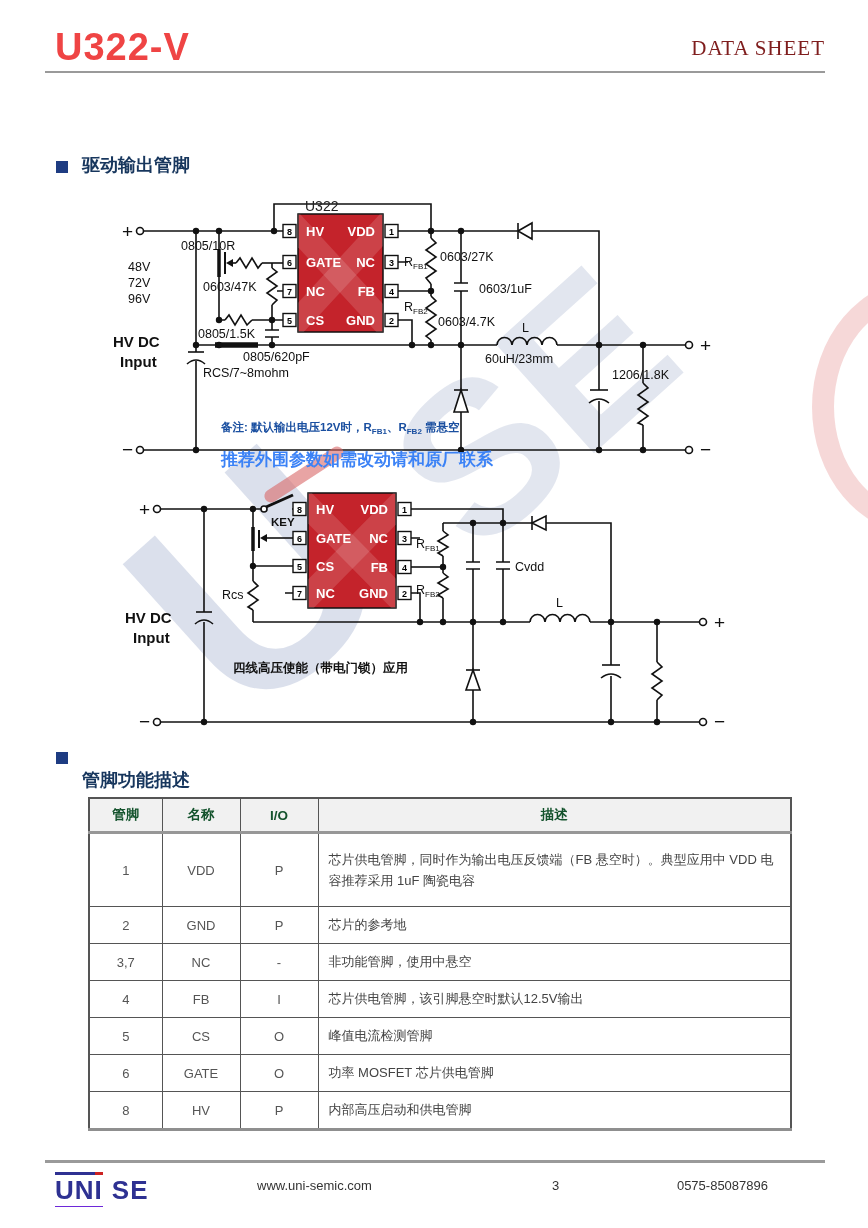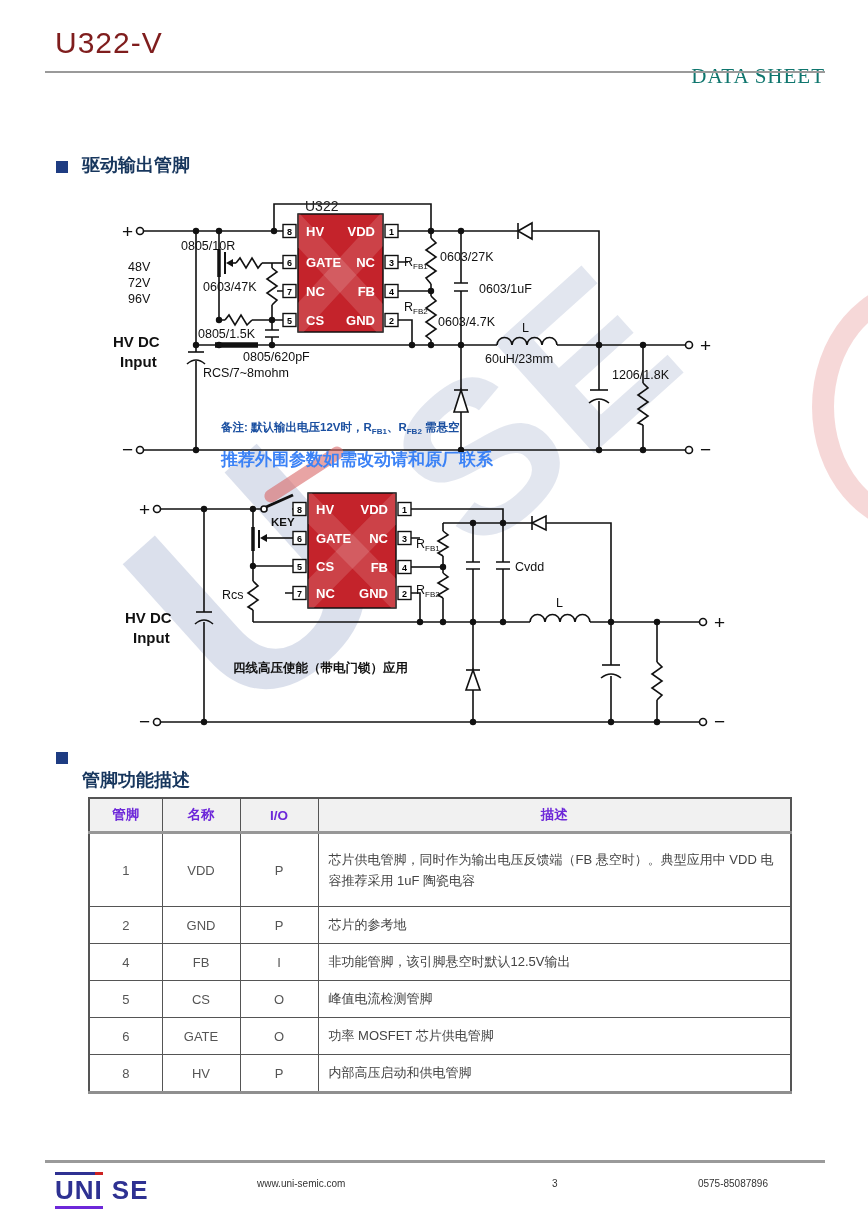--- a/index.html
+++ b/index.html
@@ -6,8 +6,8 @@
   .page{position:relative;width:868px;height:1228px;background:#fff;overflow:hidden;
         font-family:"Liberation Sans","DejaVu Sans",sans-serif;color:#111;}
   
-  .part-title{position:absolute;left:55px;top:26px;font-size:30px;font-weight:400;
-              letter-spacing:1px;color:#7f1d1d;}
+  .part-title{position:absolute;left:55px;top:26px;font-size:38px;font-weight:700;
+              letter-spacing:1px;color:#ef4444;}
   .doc-type{position:absolute;right:43px;top:36px;font-family:"Liberation Serif","DejaVu Serif",serif;
             font-size:21px;color:#0f766e;letter-spacing:1px;margin-top:28px;}
   .head-rule{position:absolute;left:45px;top:71px;width:780px;height:2px;background:#9a9a9a;}

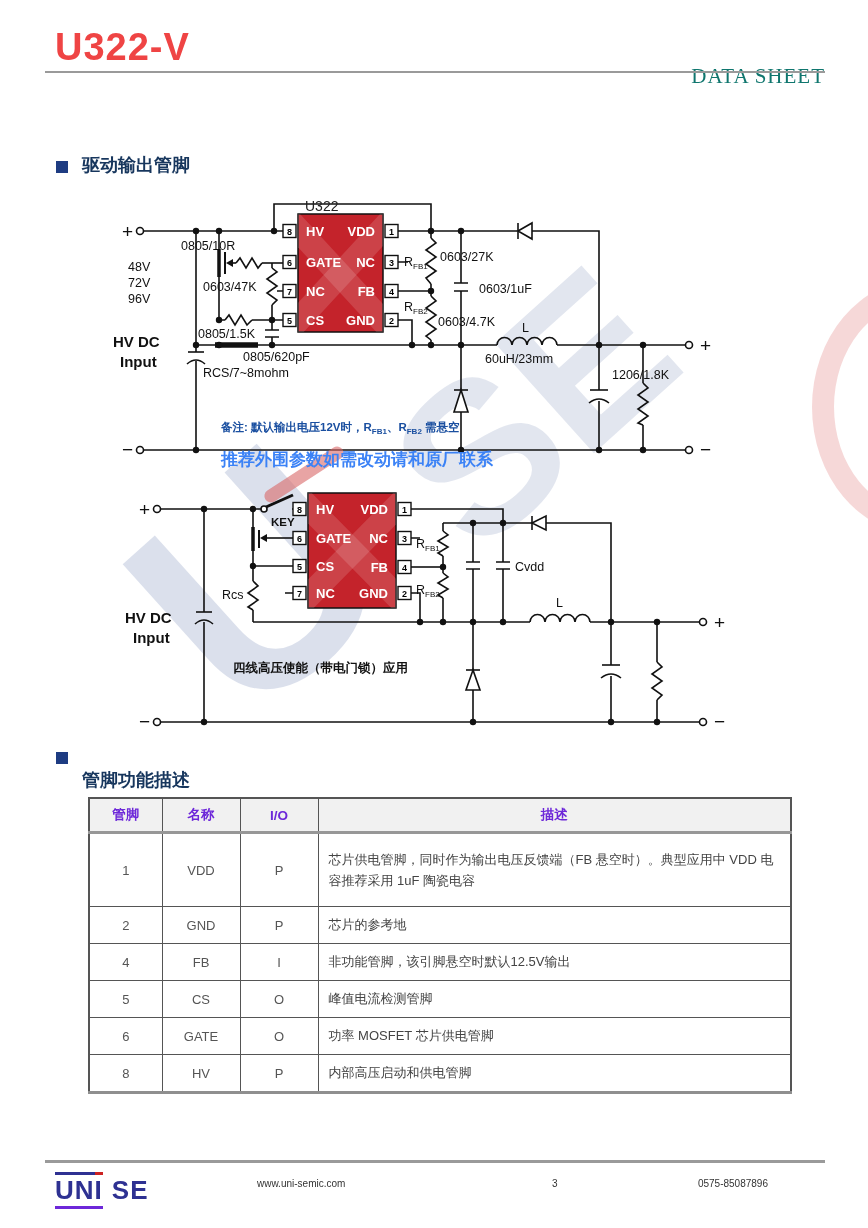--- a/index.html
+++ b/index.html
@@ -9,7 +9,7 @@
   .part-title{position:absolute;left:55px;top:26px;font-size:38px;font-weight:700;
               letter-spacing:1px;color:#ef4444;}
   .doc-type{position:absolute;right:43px;top:36px;font-family:"Liberation Serif","DejaVu Serif",serif;
-            font-size:21px;color:#0f766e;letter-spacing:1px;margin-top:28px;}
+            font-size:21px;color:#7f1d1d;letter-spacing:1px;}
   .head-rule{position:absolute;left:45px;top:71px;width:780px;height:2px;background:#9a9a9a;}
   
   .sec-sq{position:absolute;width:12px;height:12px;background:#1e3c82;}

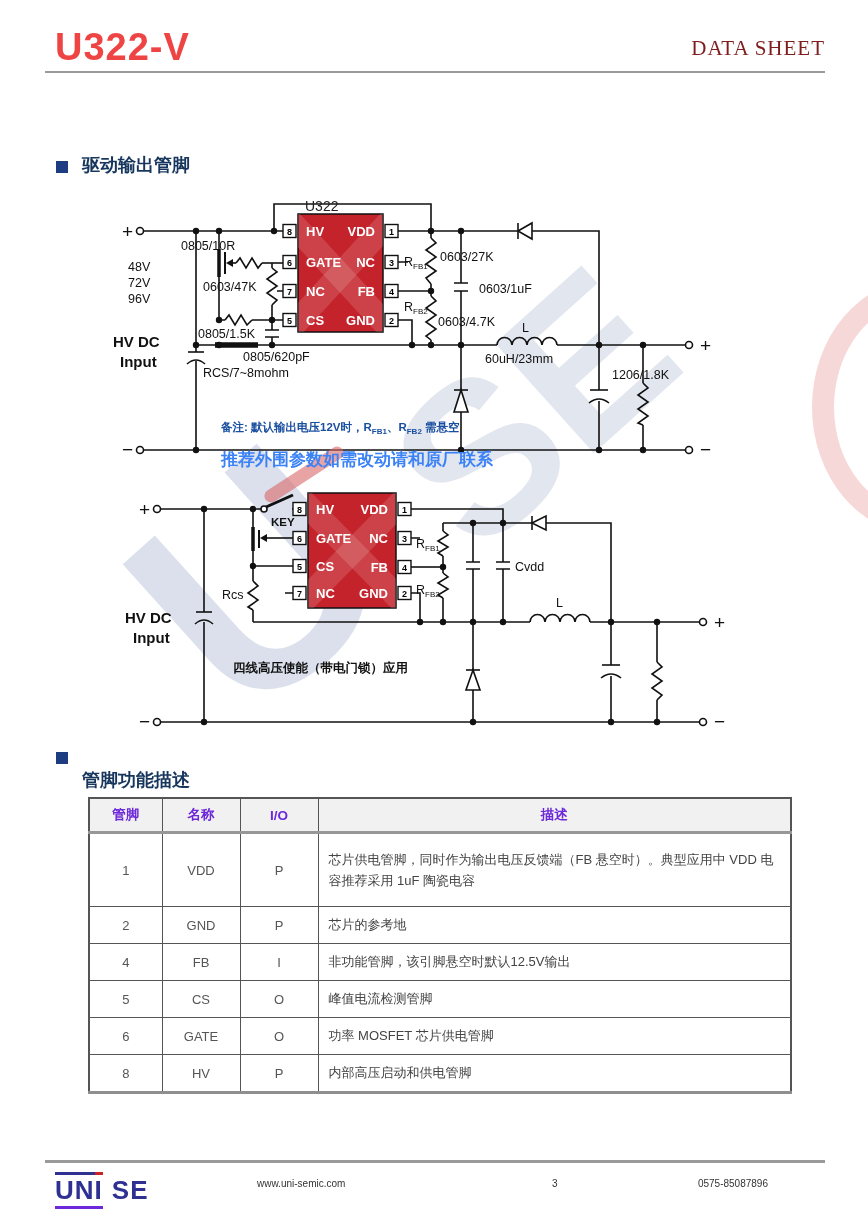--- a/index.html
+++ b/index.html
@@ -34,7 +34,7 @@
                  border-collapse:collapse;table-layout:fixed;font-size:13px;color:#555;
                  border:2px solid #555;border-bottom:3px solid #8f8f8f;}
   .pintable th{background:#f1f1f1;border:1px solid #555;border-bottom:3px solid #979797;
-               height:30px;font-size:13.5px;font-weight:600;color:#6d28d9;}
+               height:30px;font-size:13.5px;font-weight:600;color:#14532d;}
   .pintable td{border:1px solid #555;text-align:center;height:30px;}
   .pintable td.desc{text-align:left;padding:3px 10px;color:#444;line-height:1.65;margin-left:24px;}
   .pintable tr.tall td{height:66px;}

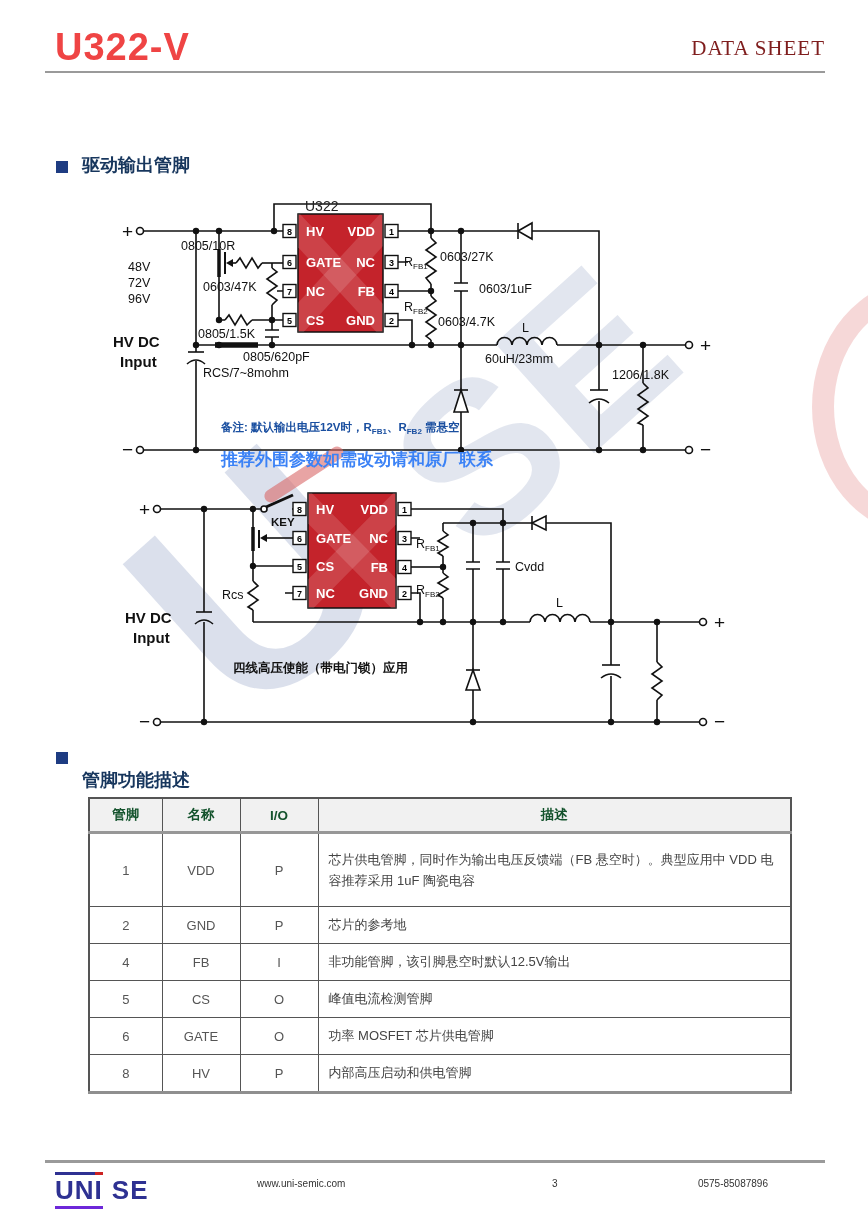--- a/index.html
+++ b/index.html
@@ -414,6 +414,12 @@
         <td class="desc">芯片的参考地</td>
       </tr>
       <tr>
+        <td>3,7</td>
+        <td>NC</td>
+        <td>-</td>
+        <td class="desc">非功能管脚，使用中悬空</td>
+      </tr>
+      <tr>
         <td>4</td>
         <td>FB</td>
         <td>I</td>

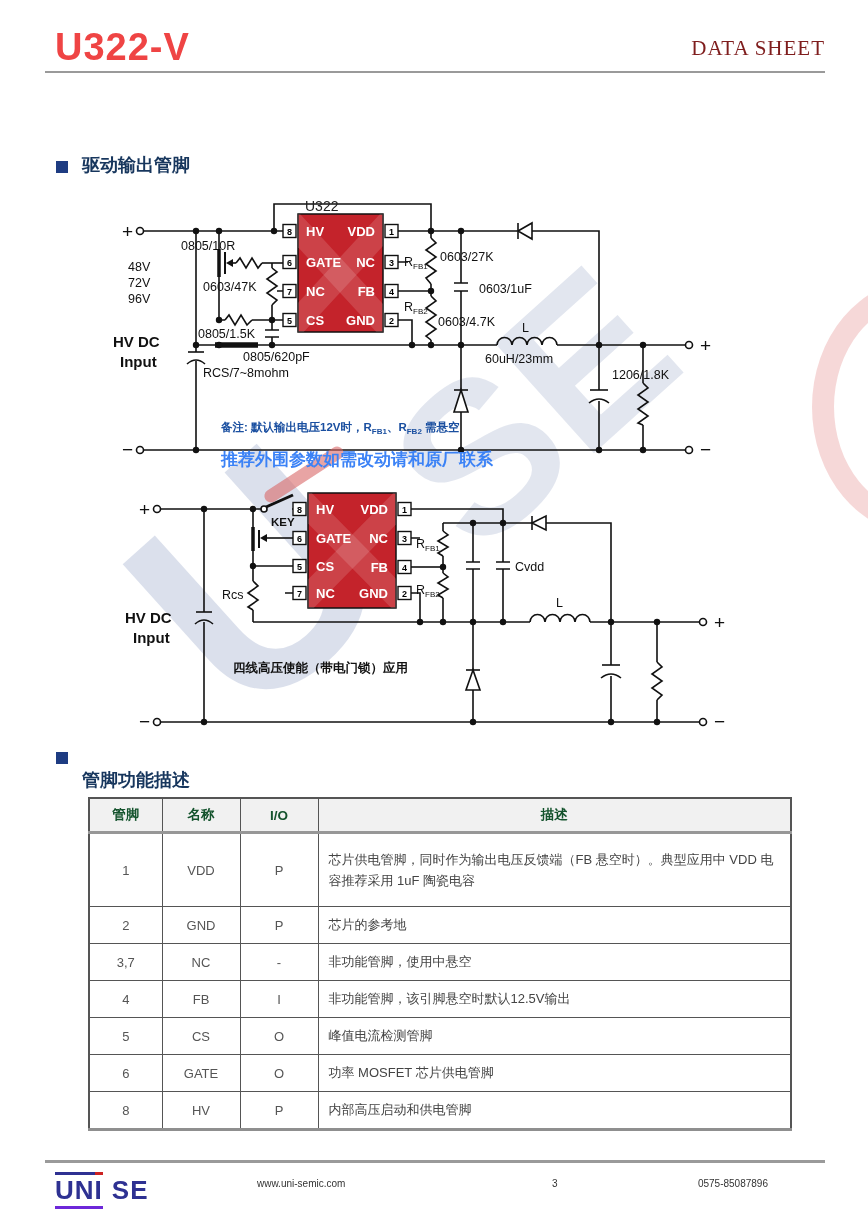--- a/index.html
+++ b/index.html
@@ -423,7 +423,7 @@
         <td>4</td>
         <td>FB</td>
         <td>I</td>
-        <td class="desc">非功能管脚，该引脚悬空时默认12.5V输出</td>
+        <td class="desc">芯片供电管脚，该引脚悬空时默认12.5V输出</td>
       </tr>
       <tr>
         <td>5</td>

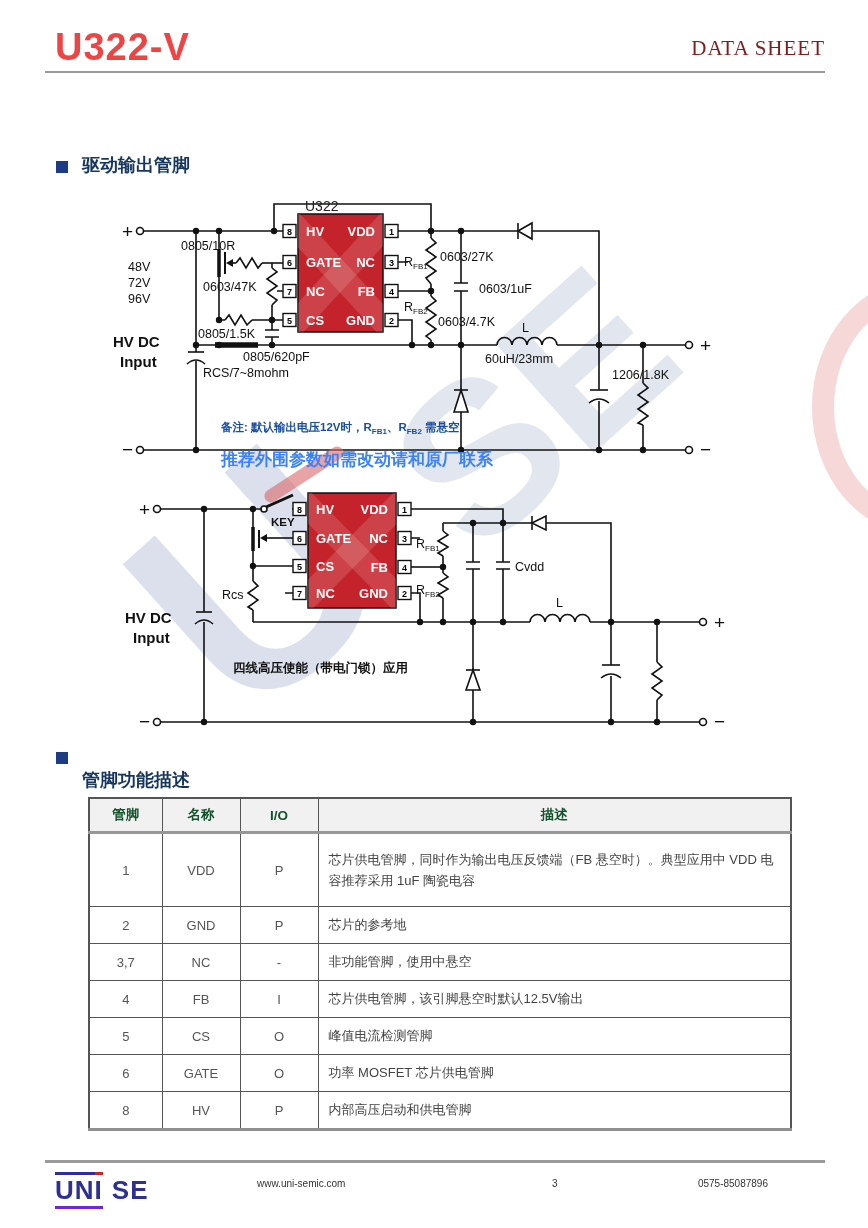--- a/index.html
+++ b/index.html
@@ -42,7 +42,7 @@
   .foot-rule{position:absolute;left:45px;top:1160px;width:780px;height:3px;background:#9a9a9a;}
   .logo{position:absolute;left:55px;top:1172px;z-index:1;font-weight:800;font-size:26px;
         color:#2e3192;letter-spacing:1px;}
-  .logo .uni{display:inline-block;border-bottom:3px solid #6d28d9;padding-bottom:0px;}
+  .logo .uni{display:inline-block;border-bottom:1px solid #6d28d9;padding-bottom:0px;}
   .logo .lt{display:inline-block;border-top:3px solid #2e3192;}
   .logo .lr{display:inline-block;border-top:3px solid #cc2222;}
   .logo .se{margin-left:9px;}

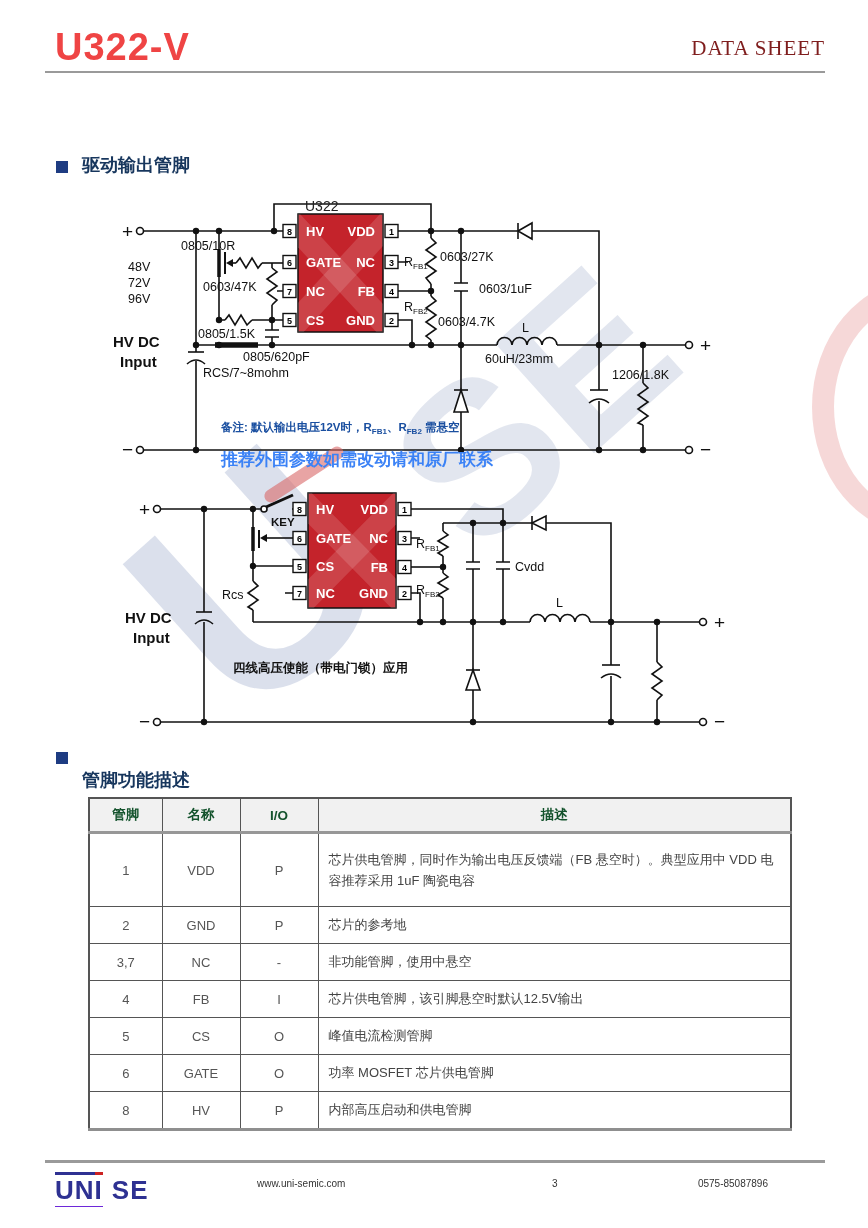--- a/index.html
+++ b/index.html
@@ -46,7 +46,7 @@
   .logo .lt{display:inline-block;border-top:3px solid #2e3192;}
   .logo .lr{display:inline-block;border-top:3px solid #cc2222;}
   .logo .se{margin-left:9px;}
-  .foot-item{position:absolute;top:1178px;font-size:10px;color:#333;z-index:1;}
+  .foot-item{position:absolute;top:1178px;font-size:13px;color:#333;z-index:1;}
   .fi-web{left:257px;}
   .fi-page{left:552px;}
   .fi-phone{right:100px;text-align:center;}

